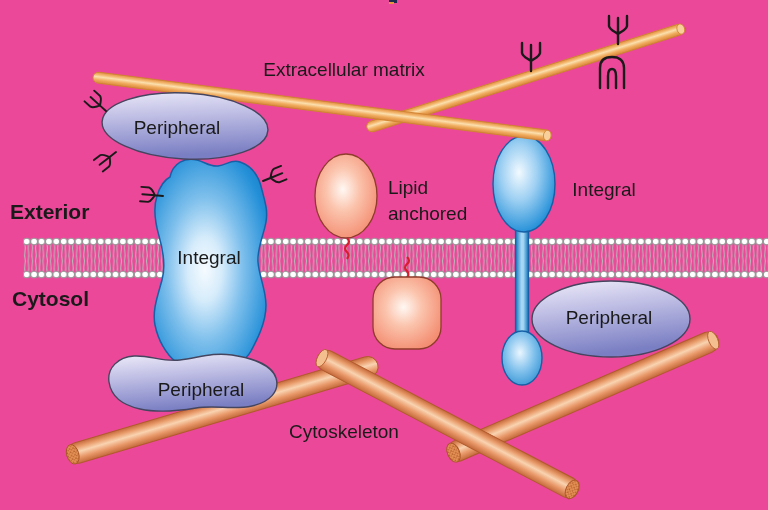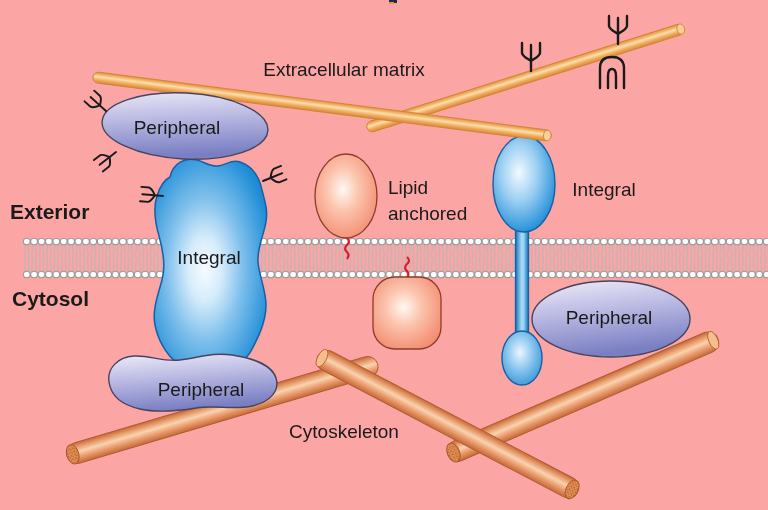--- a/index.html
+++ b/index.html
@@ -3,7 +3,7 @@
 <meta charset="utf-8">
 <style>
   html,body{margin:0;padding:0;background:#ffffff;}
-  #stage{position:relative;width:768px;height:510px;background:#fca5a5;overflow:hidden;
+  #stage{position:relative;width:768px;height:510px;background:#ec4899;overflow:hidden;
          font-family:"Liberation Sans", sans-serif;}
   svg{position:absolute;left:0;top:0;}
   text{fill:#1a1a1a;}

